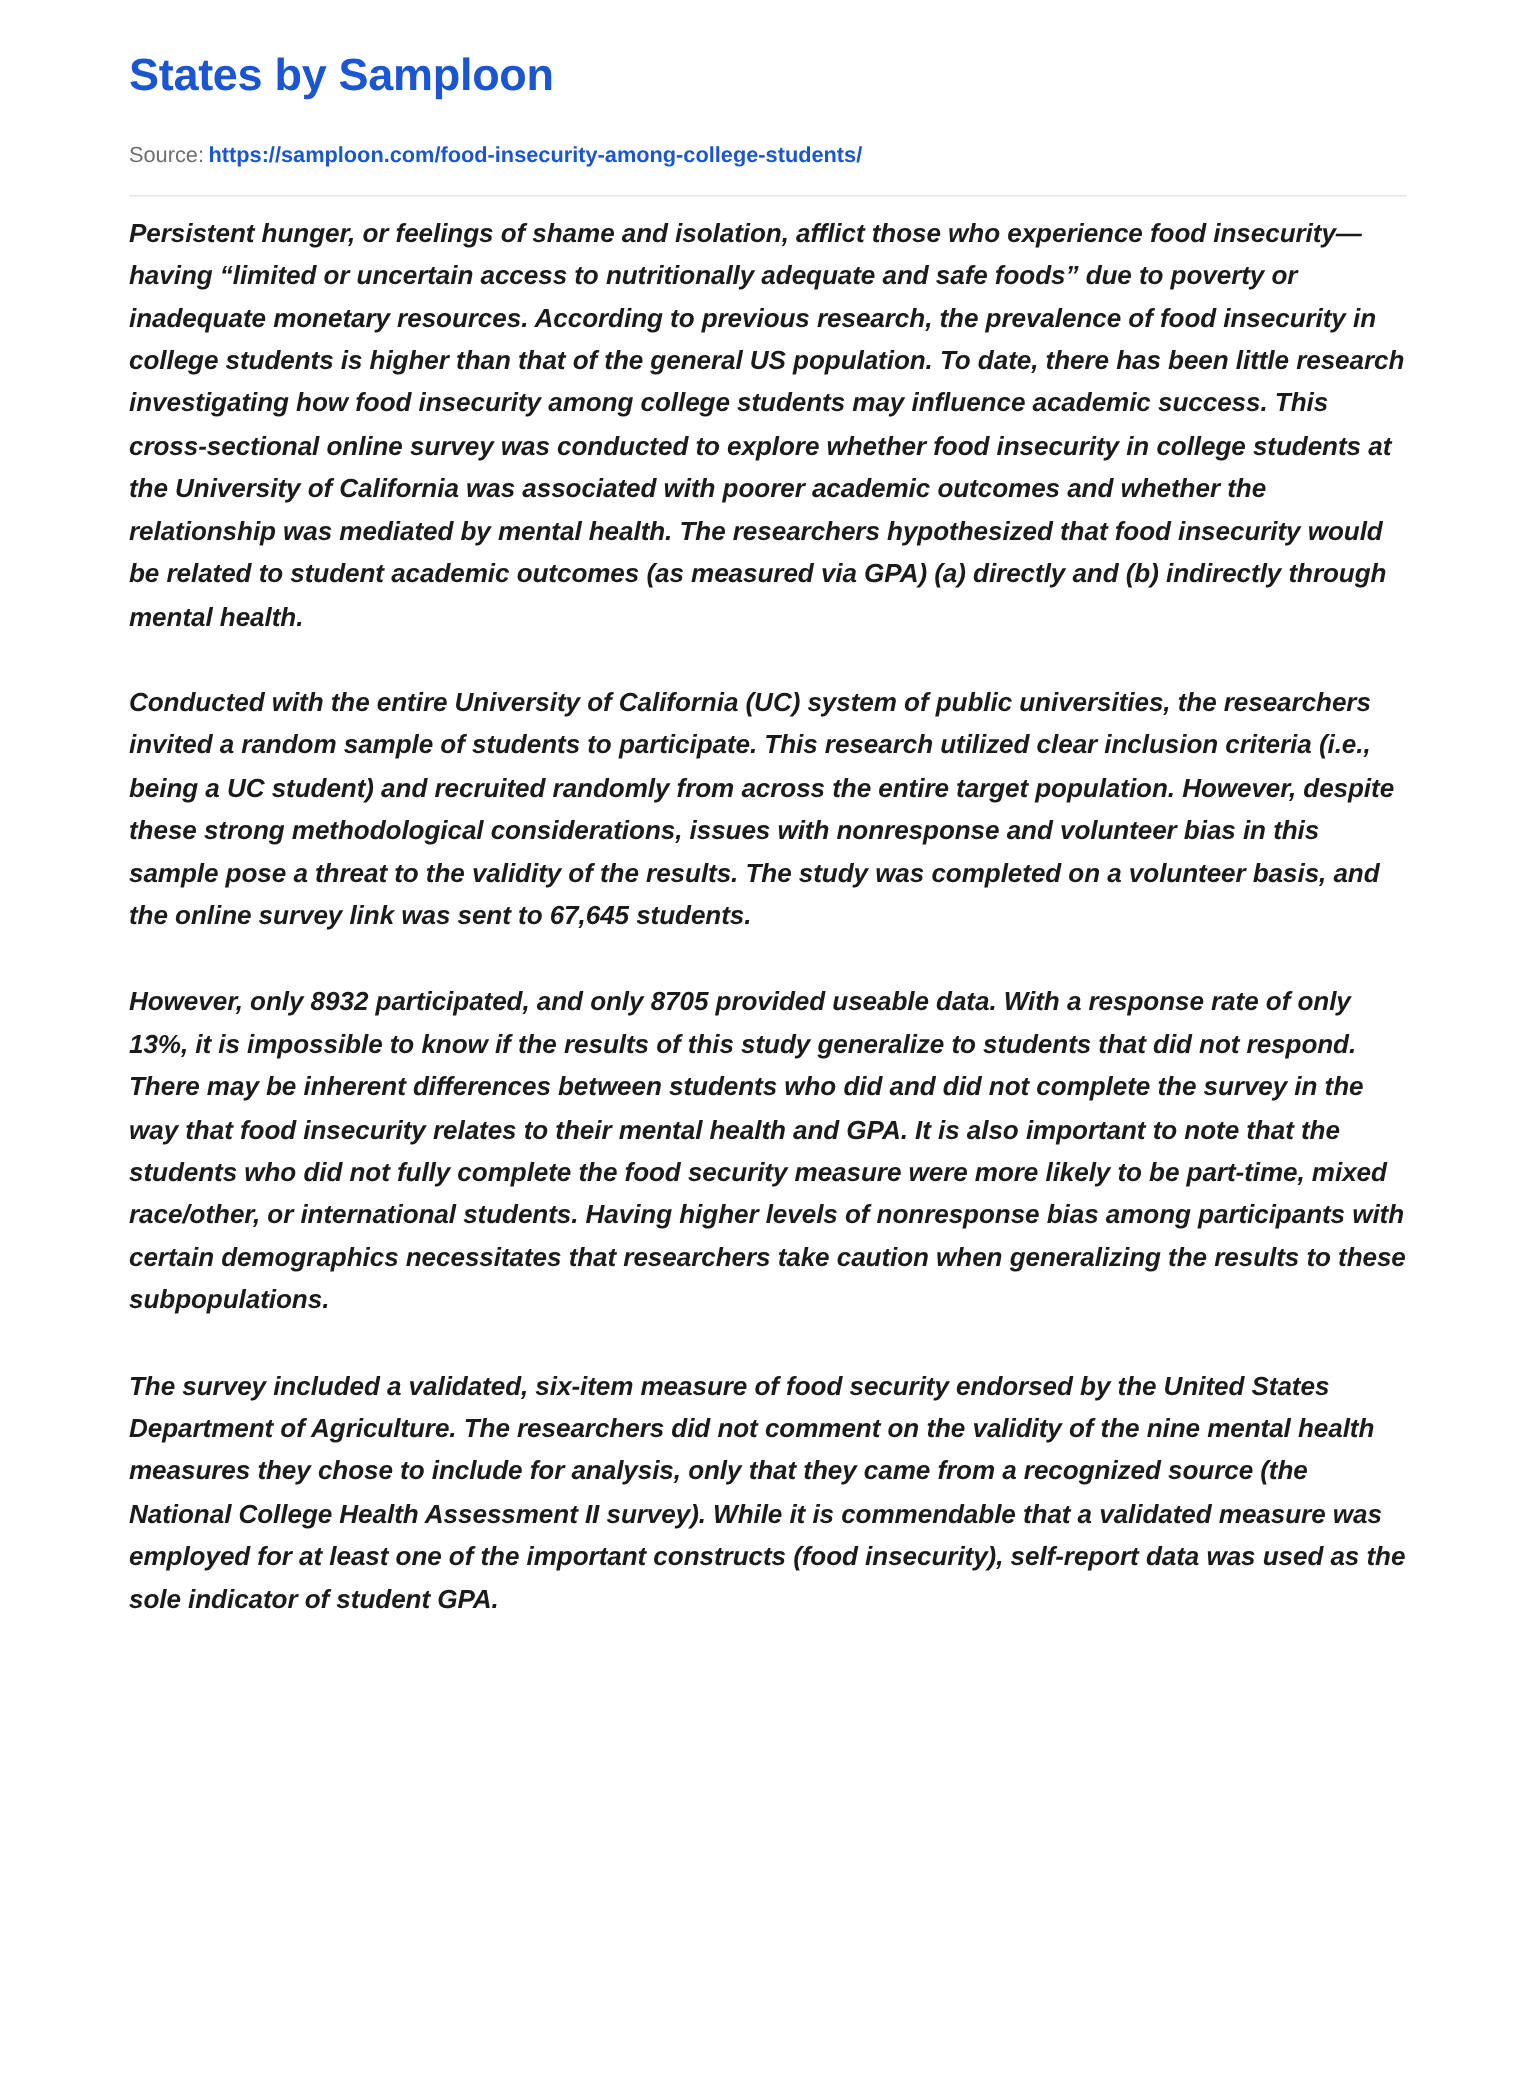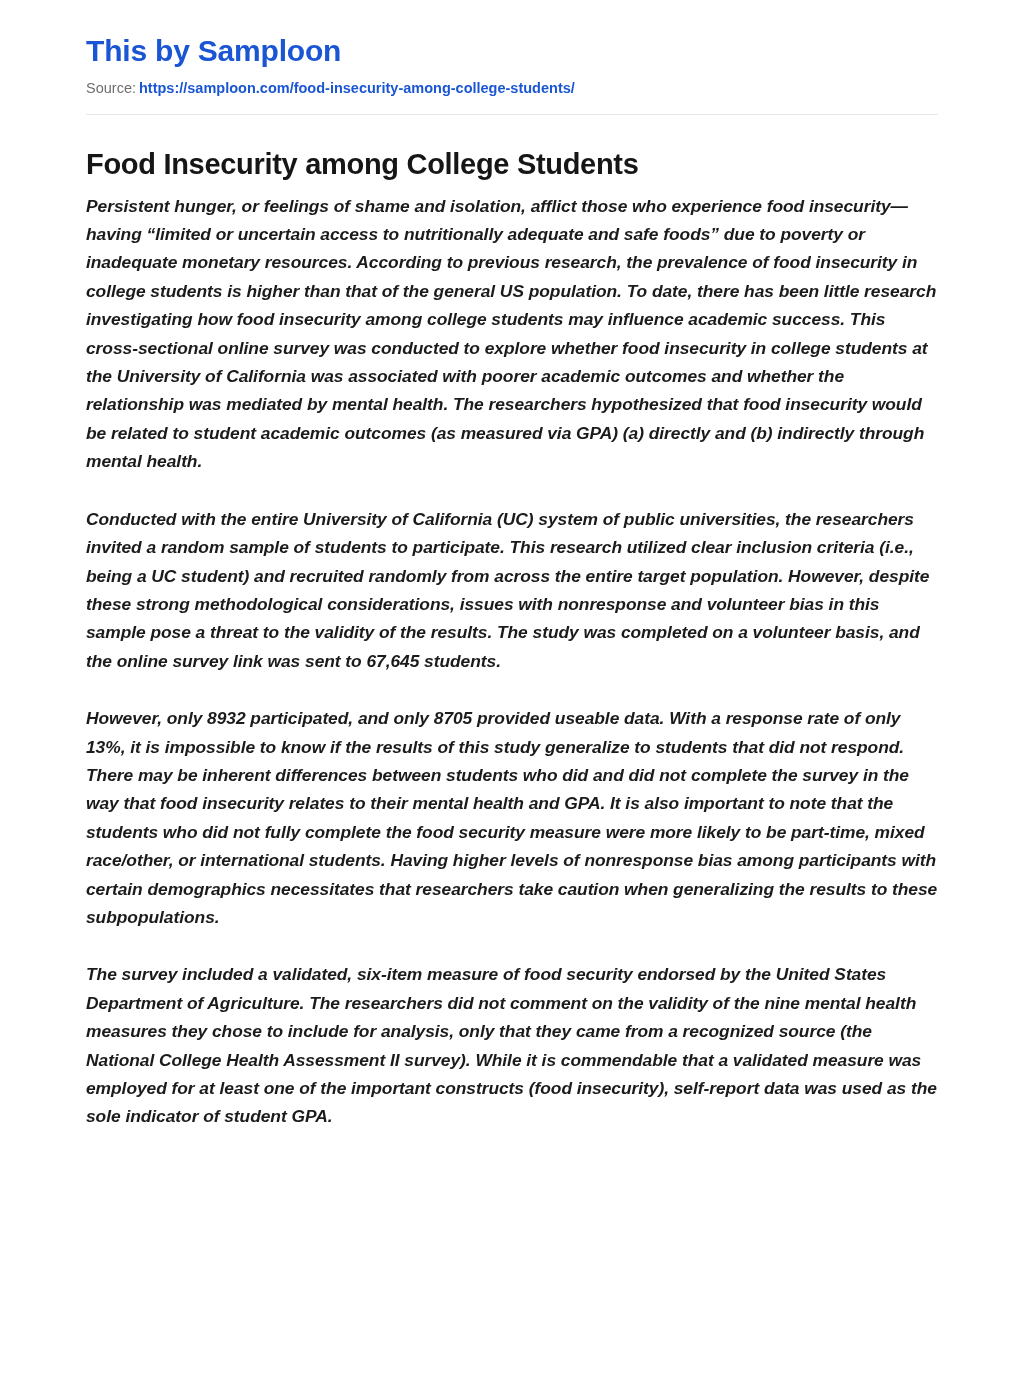--- a/index.html
+++ b/index.html
@@ -96,7 +96,7 @@
 <div class="page">
 
   <header class="site-header">
-    <h1 class="brand">This by Samploon</h1>
+    <h1 class="brand">States by Samploon</h1>
 
     <div class="source-line">
       <span class="source-label">Source:</span><a class="source-url" href="#">https://samploon.com/food-insecurity-among-college-students/</a>

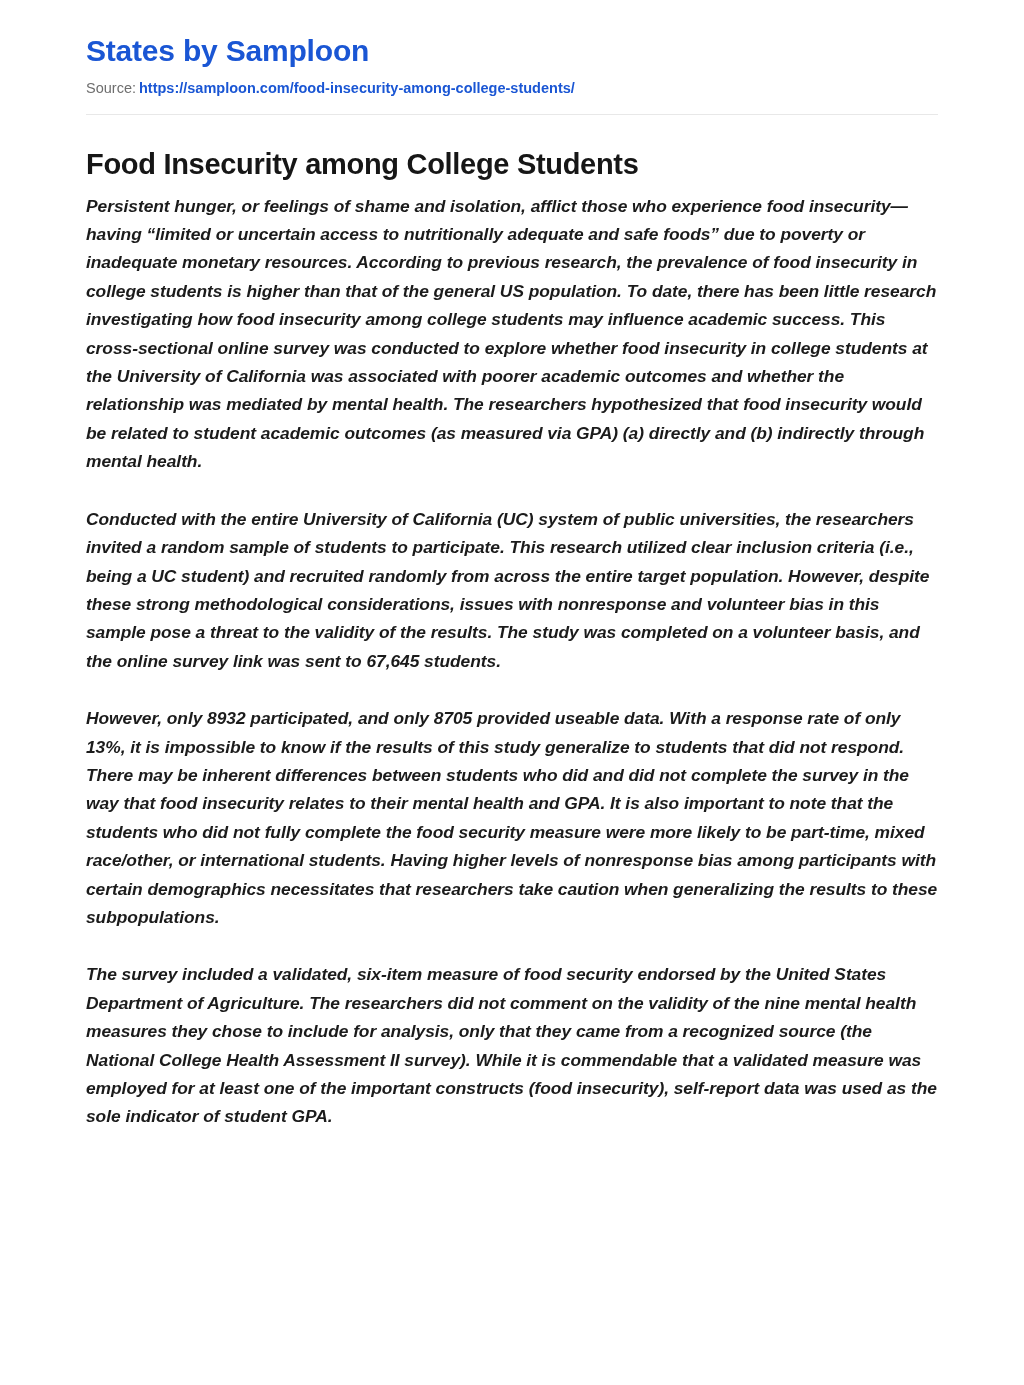--- a/index.html
+++ b/index.html
@@ -37,7 +37,7 @@
     margin: 0;
   }
   .source-line {
-    margin-top: 12px;
+    margin-top: 28px;
     font-size: 14.5px;
     line-height: 1.3;
     white-space: nowrap;

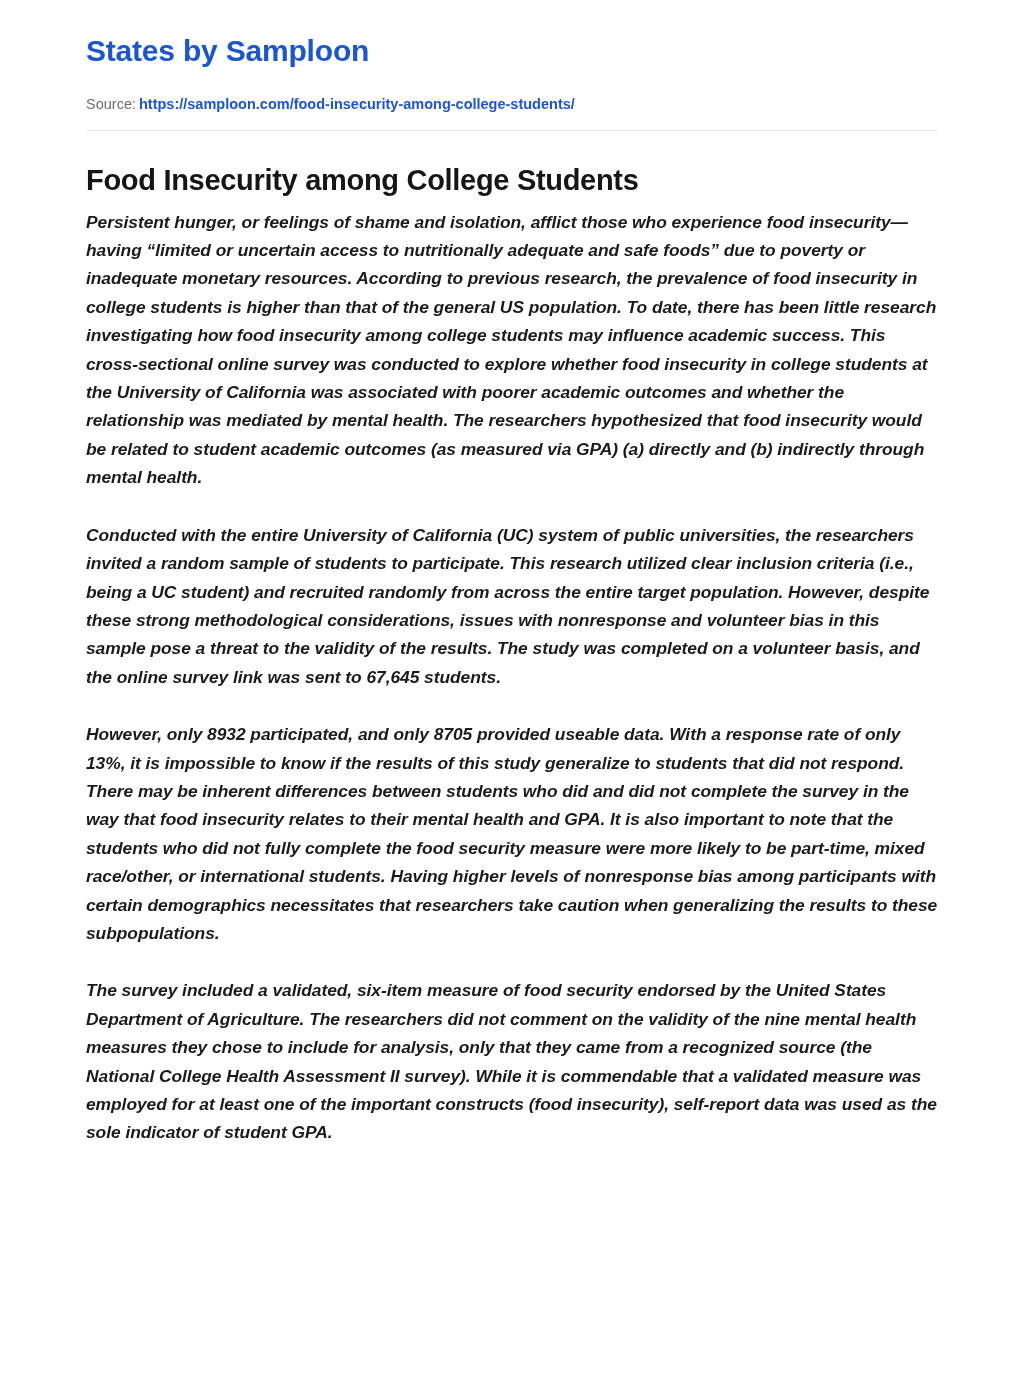--- a/index.html
+++ b/index.html
@@ -106,7 +106,6 @@
   <hr class="divider">
 
   <main class="article">
-    <h2 class="article-title">Food Insecurity among College Students</h2>
 
     <div class="article-body">
       <p>Persistent hunger, or feelings of shame and isolation, afflict those who experience food insecurity—having “limited or uncertain access to nutritionally adequate and safe foods” due to poverty or inadequate monetary resources. According to previous research, the prevalence of food insecurity in college students is higher than that of the general US population. To date, there has been little research investigating how food insecurity among college students may influence academic success. This cross-sectional online survey was conducted to explore whether food insecurity in college students at the University of California was associated with poorer academic outcomes and whether the relationship was mediated by mental health. The researchers hypothesized that food insecurity would be related to student academic outcomes (as measured via GPA) (a) directly and (b) indirectly through mental health.</p>

